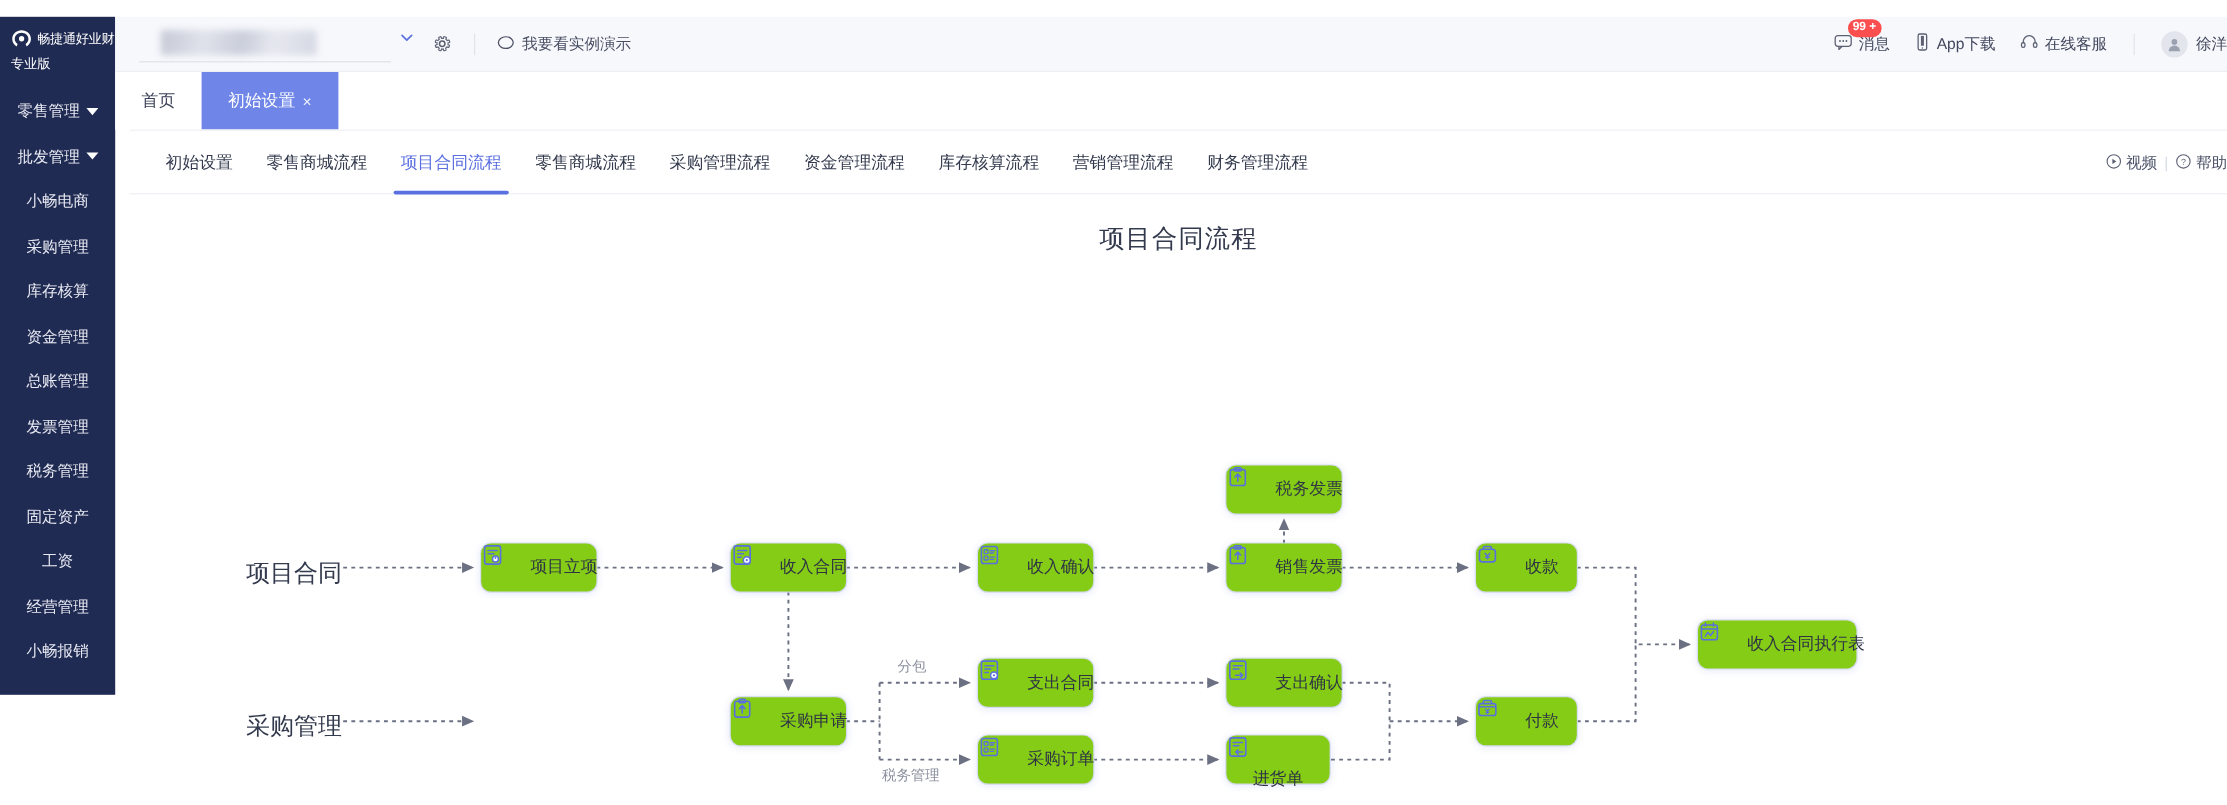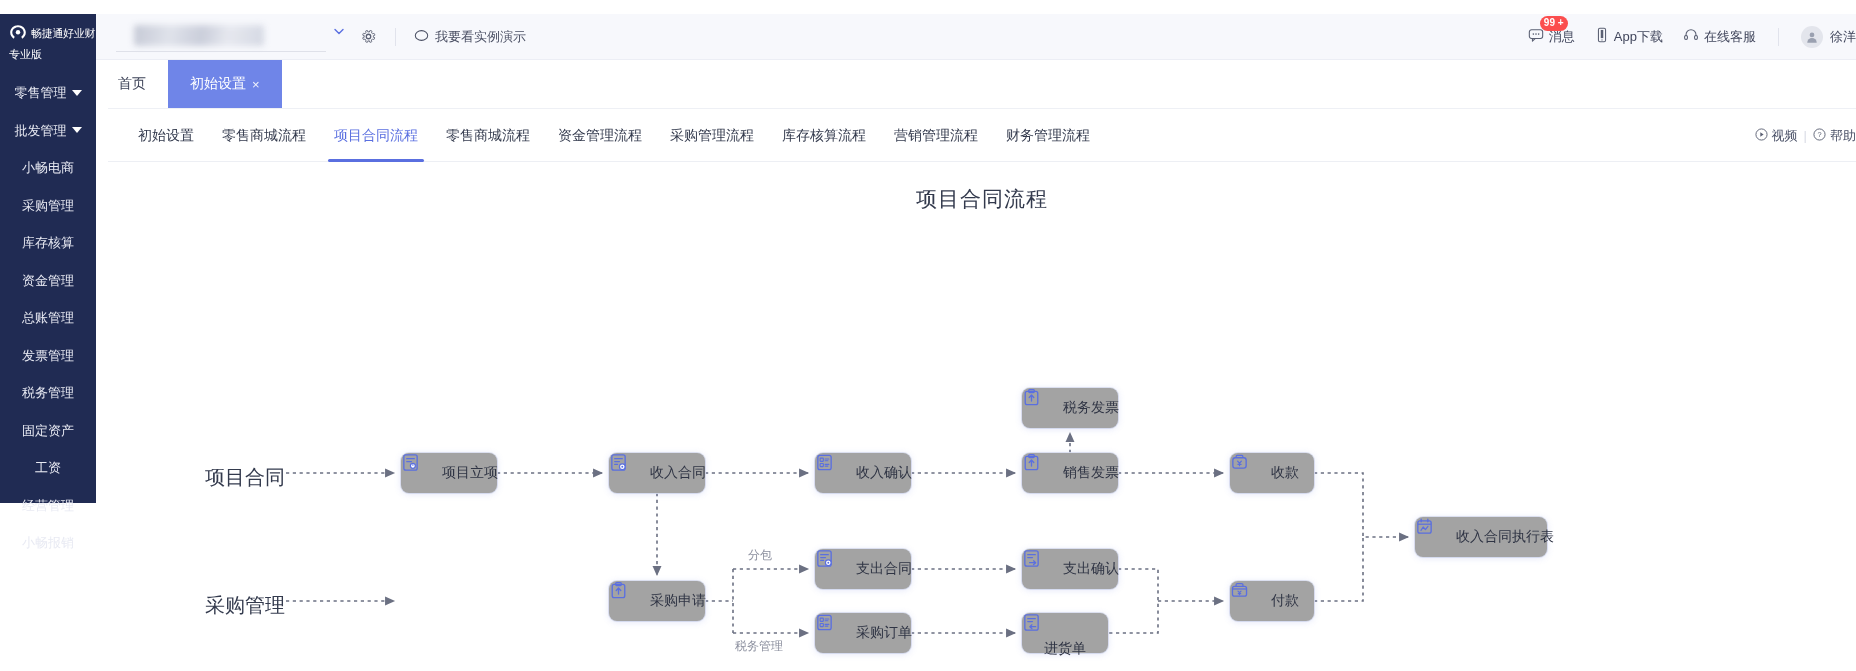--- a/index.html
+++ b/index.html
@@ -17,7 +17,7 @@
 
   
   .sidebar {
-    position:absolute; left:0; top:14px; width:96px; height:489px;
+    position:absolute; left:0; top:14px; width:96px; height:565px;
     background:#202b53; color:#ffffff;
   }
   .logo-wrap { height:52px; padding:6px 0 0 0; position:relative; }

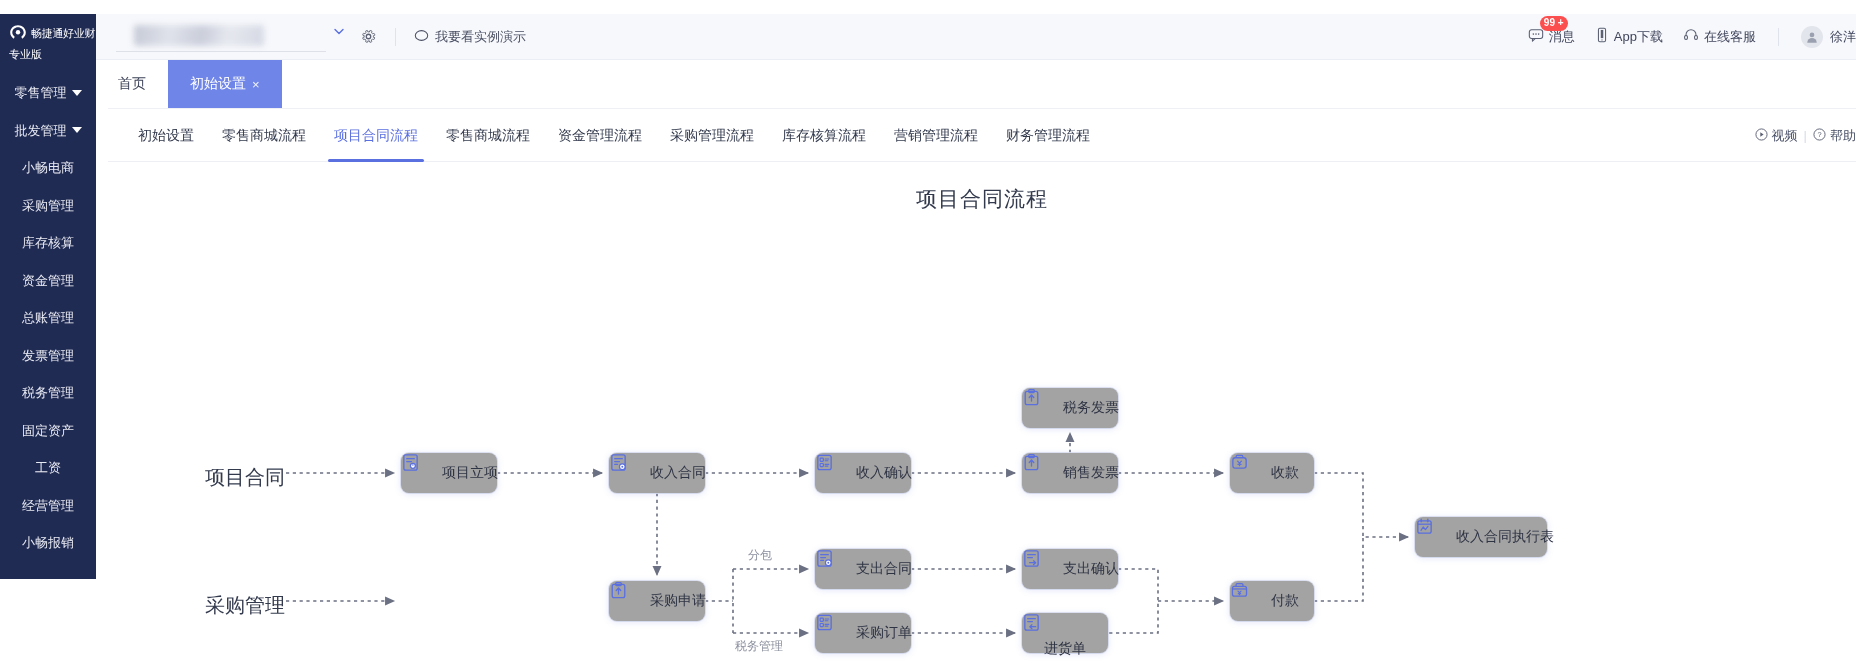--- a/index.html
+++ b/index.html
@@ -300,8 +300,8 @@
         <div class="subtab"><span>零售商城流程</span></div>
         <div class="subtab active"><span>项目合同流程</span></div>
         <div class="subtab"><span>零售商城流程</span></div>
+        <div class="subtab"><span>采购管理流程</span></div>
         <div class="subtab"><span>资金管理流程</span></div>
-        <div class="subtab"><span>采购管理流程</span></div>
         <div class="subtab"><span>库存核算流程</span></div>
         <div class="subtab"><span>营销管理流程</span></div>
         <div class="subtab"><span>财务管理流程</span></div>

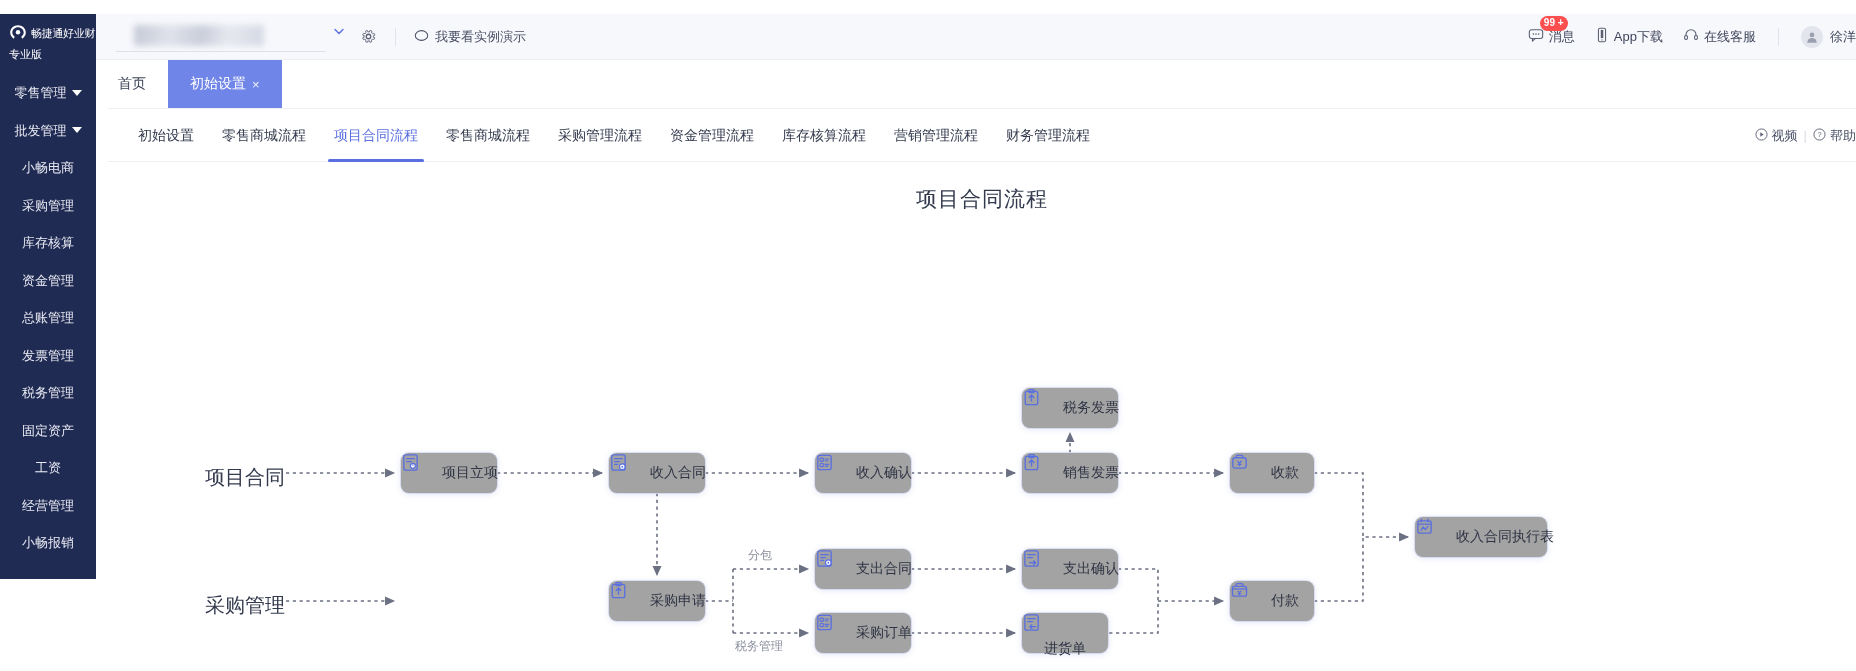--- a/index.html
+++ b/index.html
@@ -136,7 +136,7 @@
   .flow svg { position:absolute; left:0; top:0; }
 
   .node {
-    position:absolute; height:40px; background:#a3a3a3; border-radius:8px;
+    position:absolute; height:40px; background:#84cc16; border-radius:8px;
     box-shadow:0 1px 7px rgba(90,111,224,.18), 0 0 0 1px rgba(225,228,240,.9);
     display:flex; align-items:center; gap:8px; padding:0 14px; cursor:pointer;
     white-space:nowrap;

